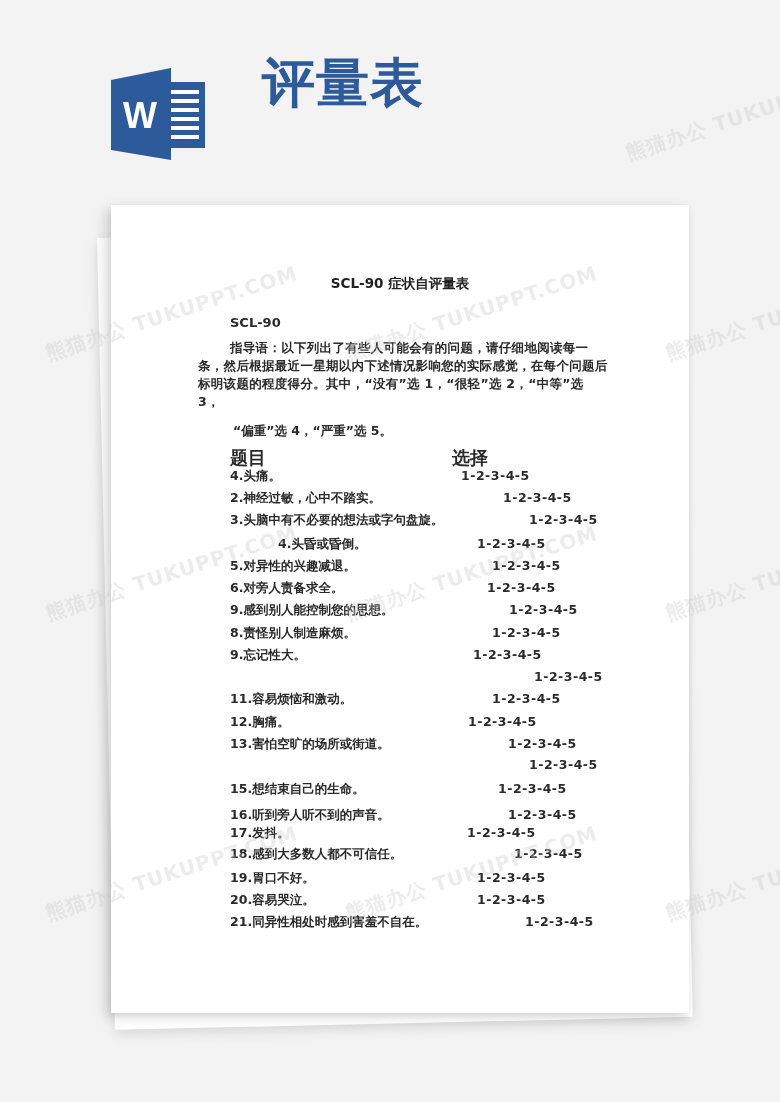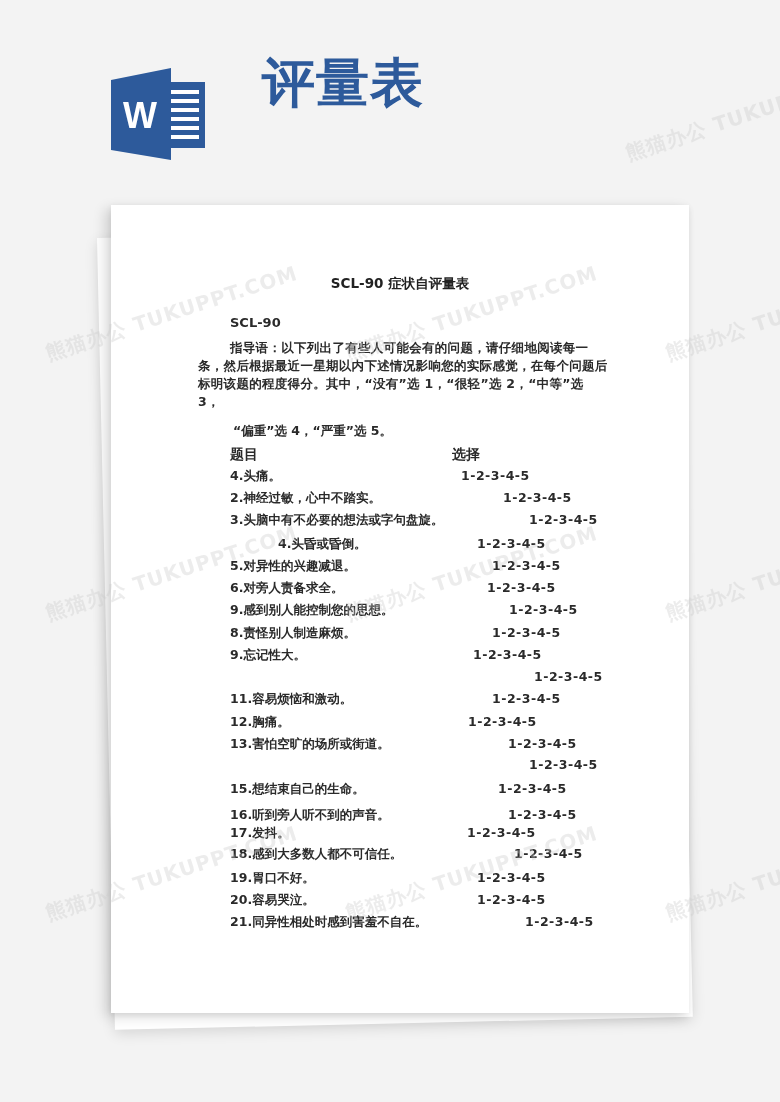--- a/index.html
+++ b/index.html
@@ -103,7 +103,7 @@
       position: absolute;
       top: 241px;
       font-weight: bold;
-      font-size: 14px;
+      font-size: 18px;
     }
     .item {
       position: absolute;

